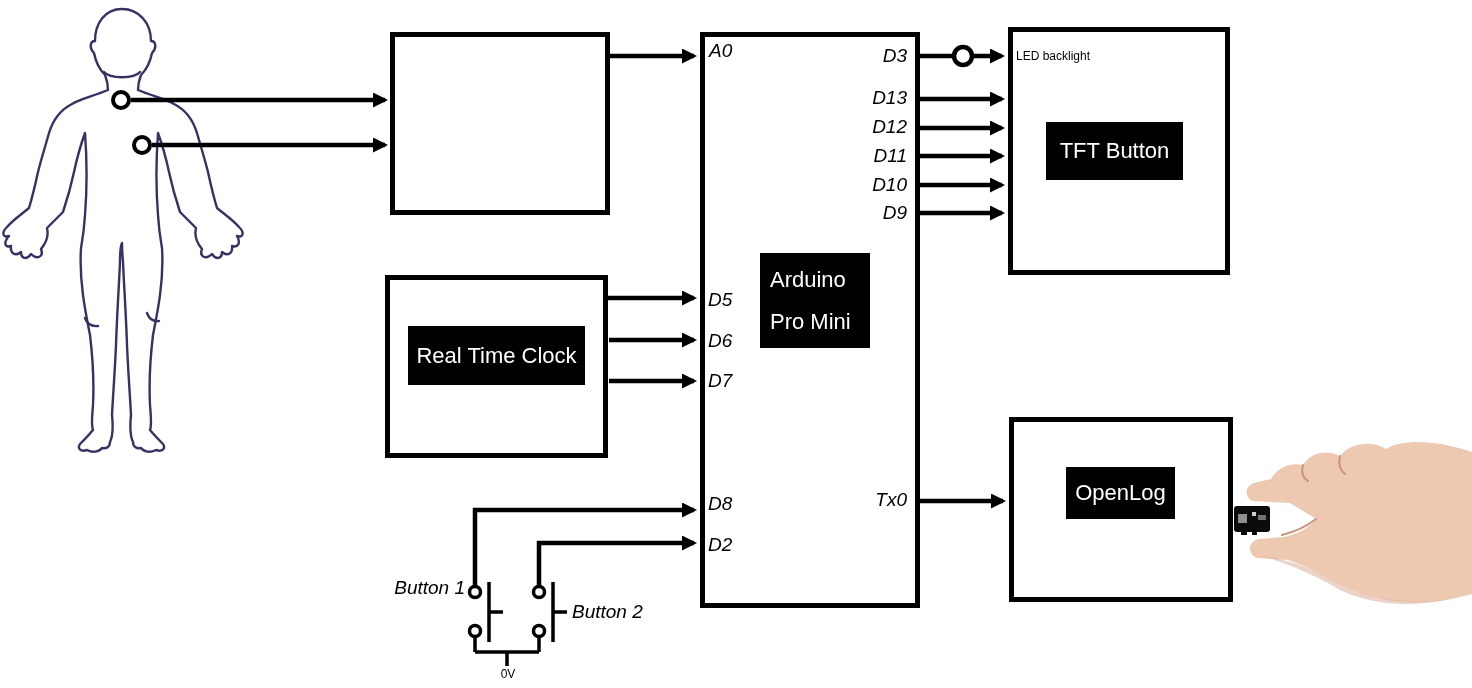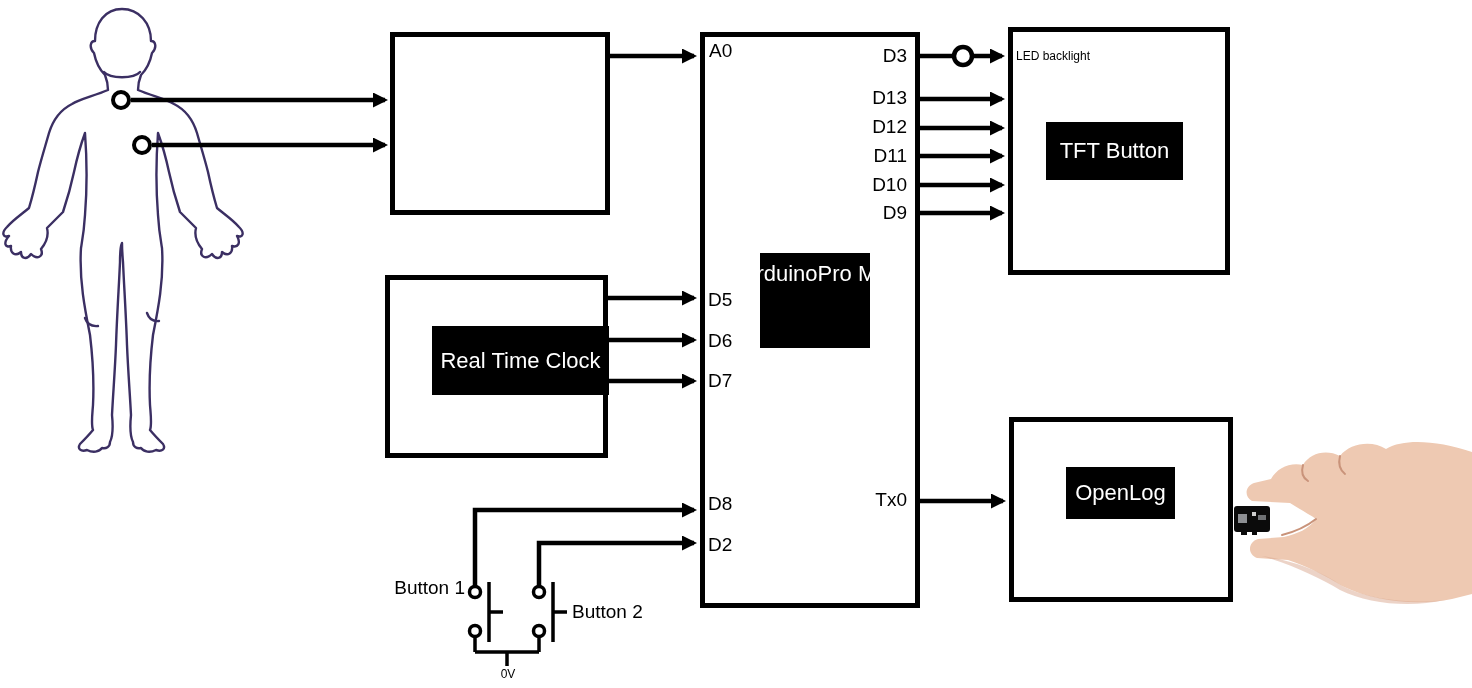--- a/index.html
+++ b/index.html
@@ -25,7 +25,7 @@
   }
   .blabel.twolines{flex-direction:row;align-items:flex-start;justify-content:center;
     padding-left:10px;line-height:42px;}
-  .pin{position:absolute;font-size:19px;transform:translateY(-50%);white-space:nowrap;}
+  .pin{position:absolute;font-size:19px;transform:translateY(-50%);white-space:nowrap;font-style:italic;}
   .pin.r{text-align:center;}
   .freetext{position:absolute;font-size:12px;white-space:nowrap;}
 </style>

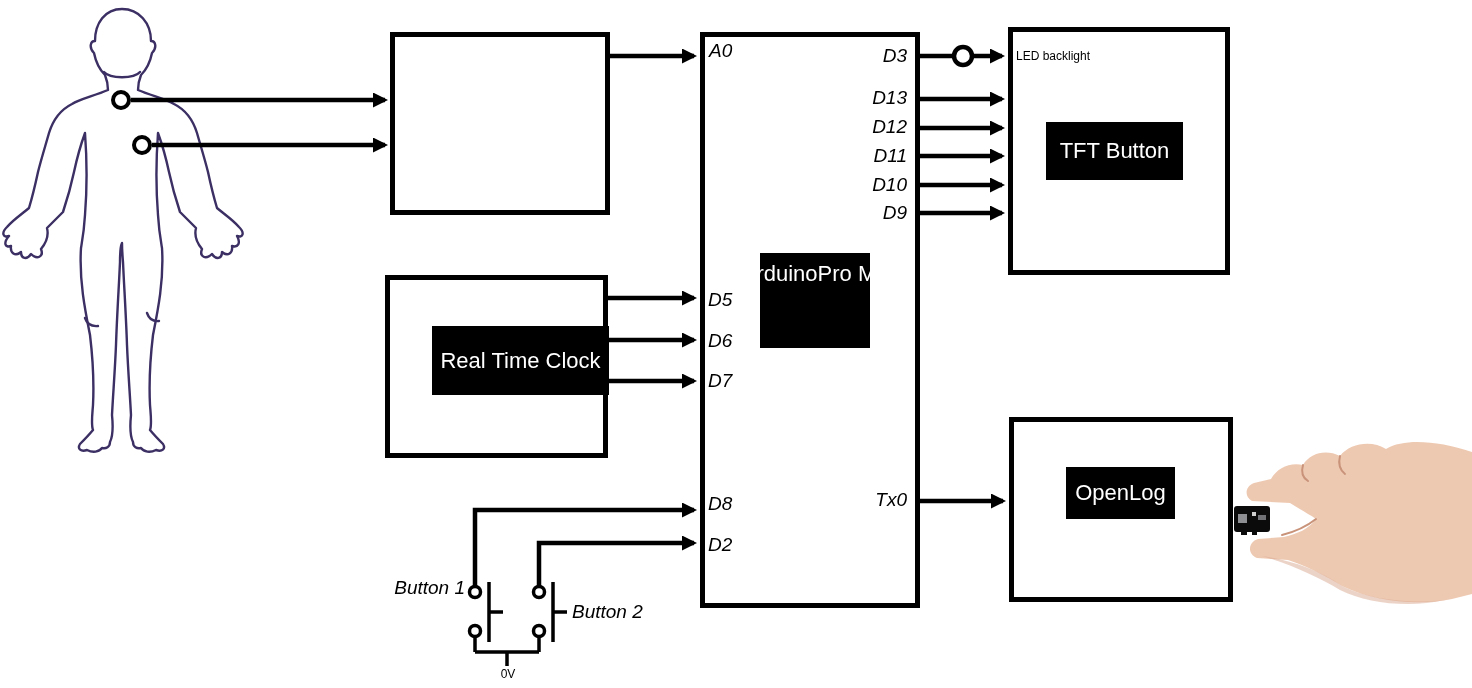--- a/index.html
+++ b/index.html
@@ -23,7 +23,7 @@
     display:flex;align-items:center;justify-content:center;
     font-size:22px;box-sizing:border-box;white-space:nowrap;
   }
-  .blabel.twolines{flex-direction:row;align-items:flex-start;justify-content:center;
+  .blabel.twolines{flex-direction:column;align-items:flex-start;justify-content:center;
     padding-left:10px;line-height:42px;}
   .pin{position:absolute;font-size:19px;transform:translateY(-50%);white-space:nowrap;font-style:italic;}
   .pin.r{text-align:center;}

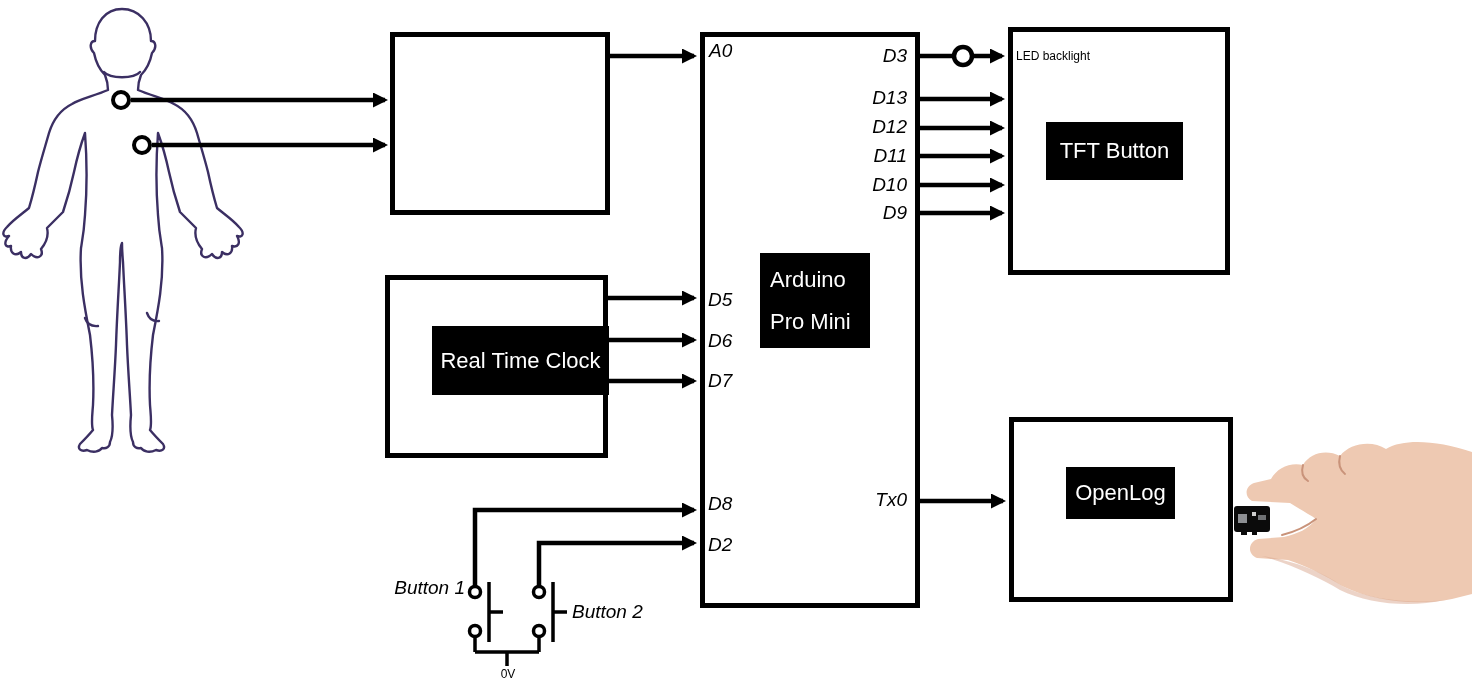--- a/index.html
+++ b/index.html
@@ -136,7 +136,7 @@
   <div class="box" style="left:390px;top:32px;width:220px;height:183px"></div>
 
   <div class="box" style="left:385px;top:275px;width:223px;height:183px"></div>
-  <div class="blabel" style="left:432px;top:326px;width:177px;height:69px">Real Time Clock</div>
+  <div class="blabel" style="left:408px;top:326px;width:177px;height:59px">Real Time Clock</div>
 
   <div class="box" style="left:700px;top:32px;width:220px;height:576px"></div>
   <div class="blabel twolines" style="left:760px;top:253px;width:110px;height:95px">

